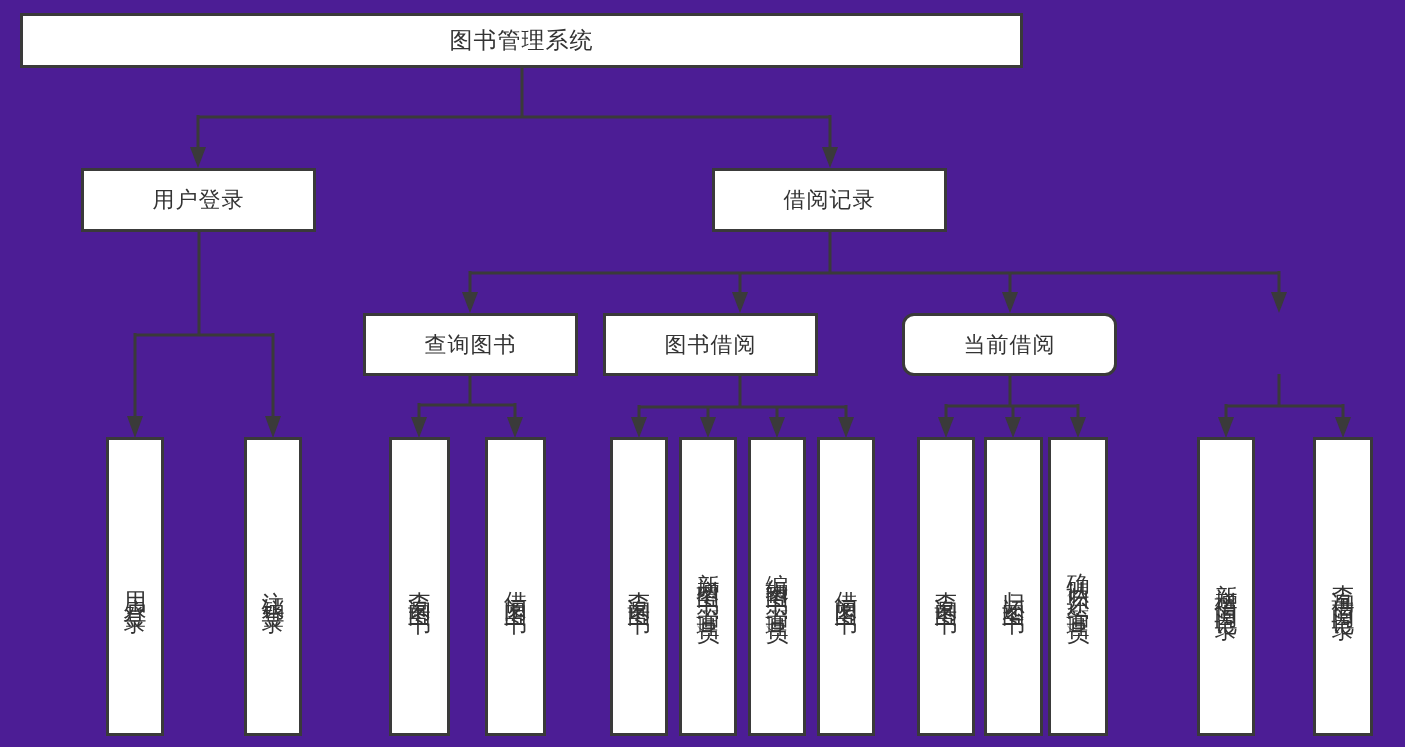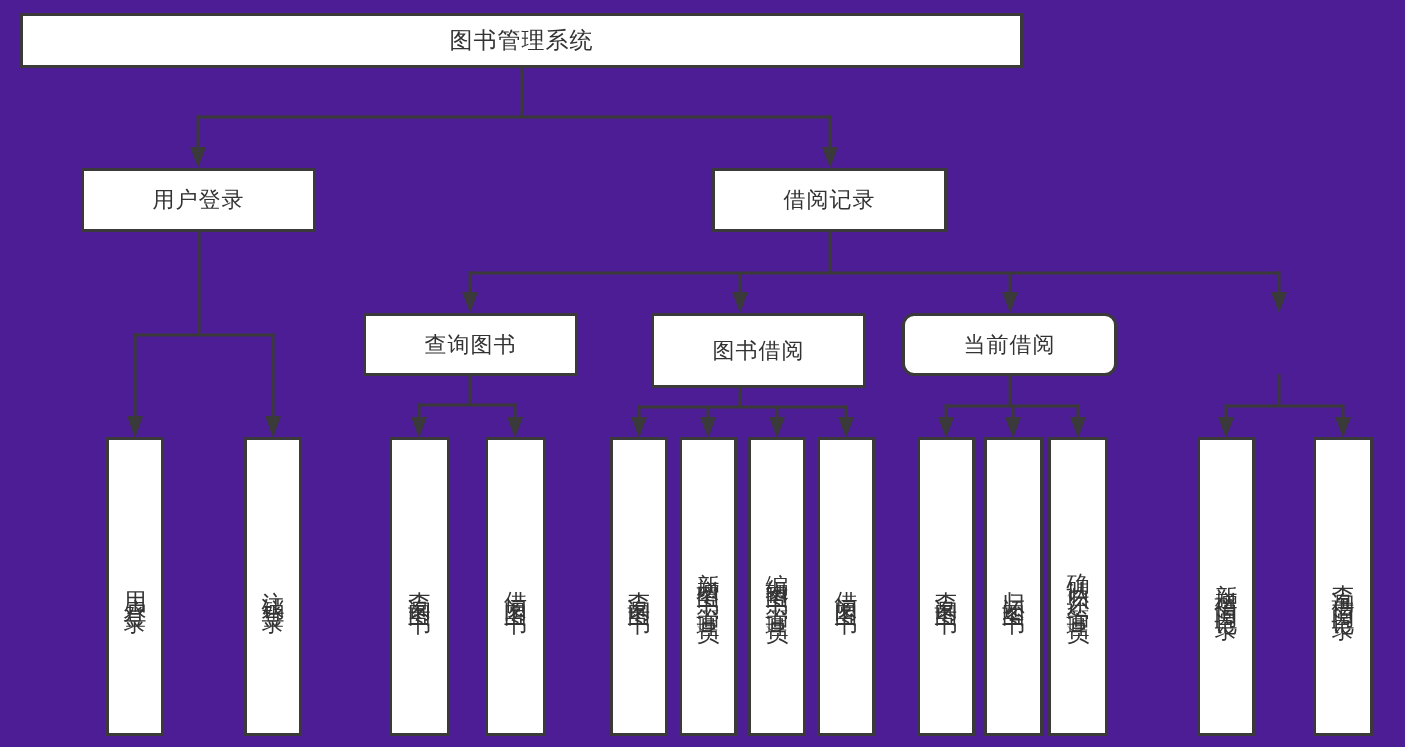--- a/index.html
+++ b/index.html
@@ -110,7 +110,7 @@
   <div class="node" style="left:363px;top:313px;width:215px;height:63px;">
     <span class="hlabel">查询图书</span>
   </div>
-  <div class="node" style="left:651px;top:313px;width:215px;height:75px;">
+  <div class="node" style="left:603px;top:313px;width:215px;height:63px;">
     <span class="hlabel">图书借阅</span>
   </div>
   <div class="node" style="left:902px;top:313px;width:215px;height:63px;border-radius:12px;">

